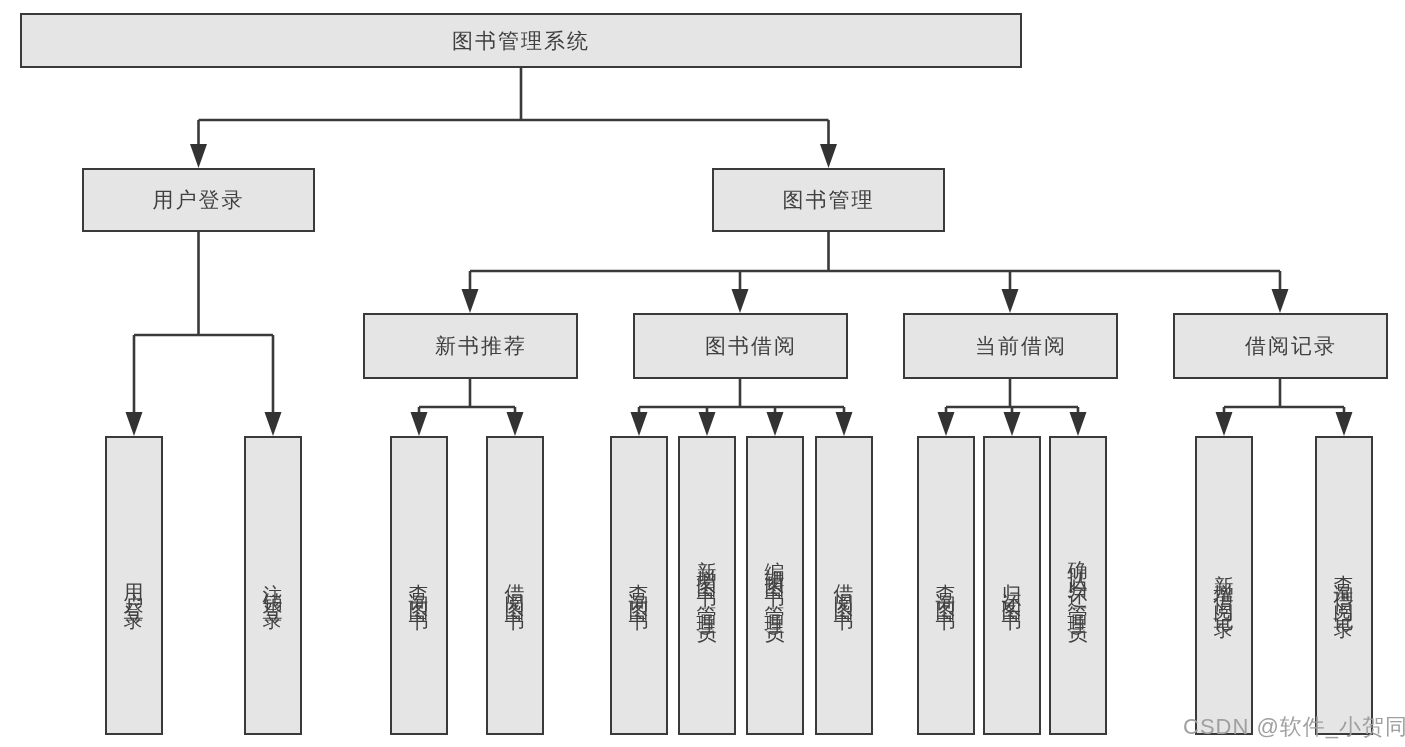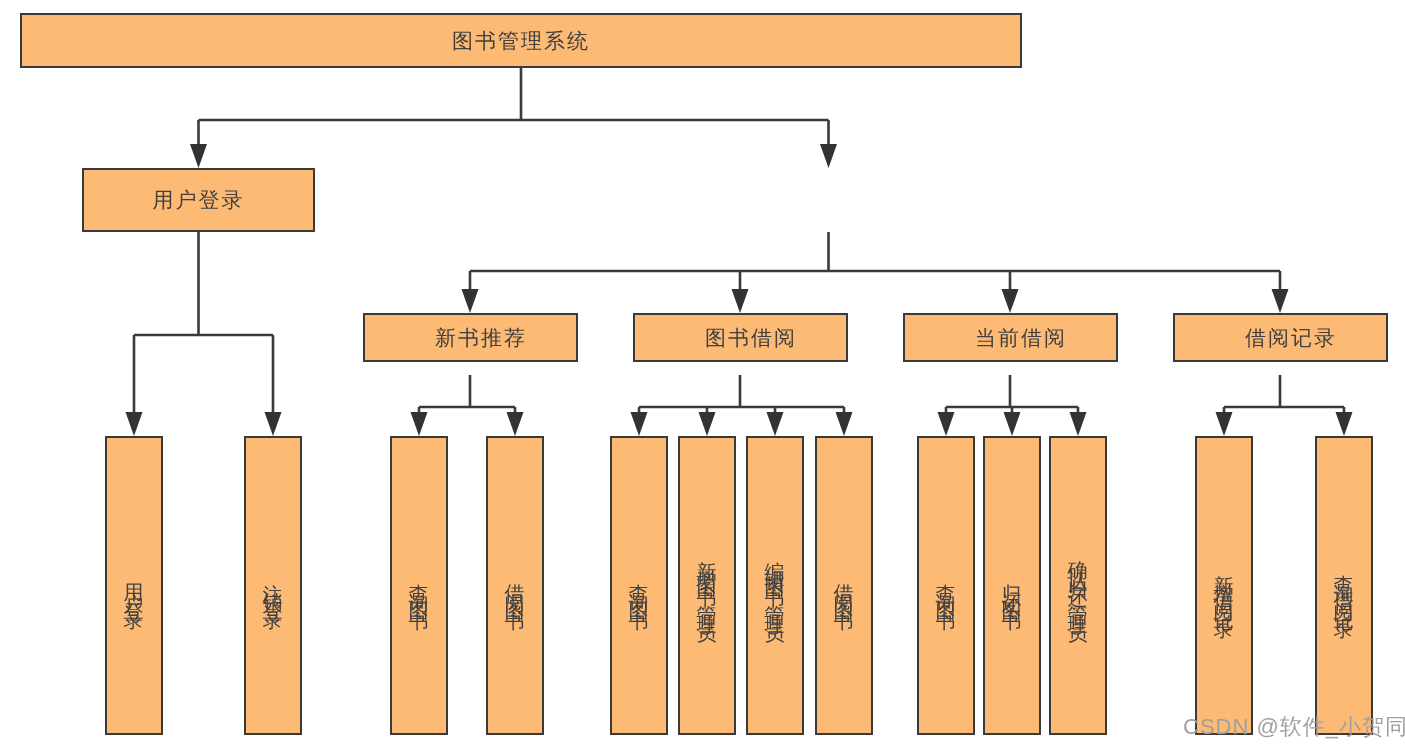--- a/index.html
+++ b/index.html
@@ -27,7 +27,7 @@
     position: absolute;
     box-sizing: border-box;
     border: 2.5px solid #3a3a3a;
-    background: #fdba74;
+    background: #e5e5e5;
     display: flex;
     align-items: center;
     justify-content: center;

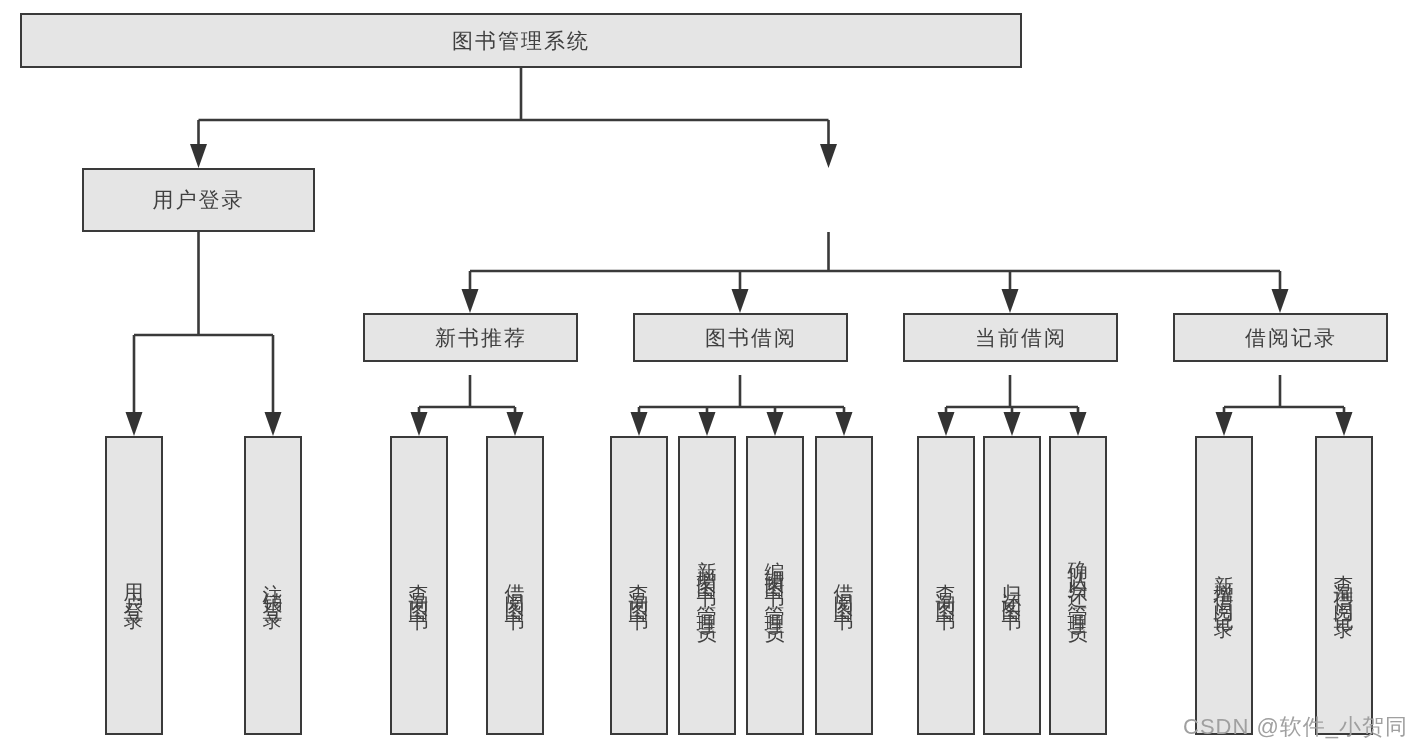--- a/index.html
+++ b/index.html
@@ -101,6 +101,7 @@
   <div class="node h root">图书管理系统</div>
 
   <div class="node h lvl2" style="left:82px;">用户登录</div>
+  <div class="node h lvl2" style="left:712px;">图书管理</div>
 
   <div class="node h lvl3" style="left:363px;">新书推荐</div>
   <div class="node h lvl3" style="left:633px;text-align:center;">图书借阅</div>

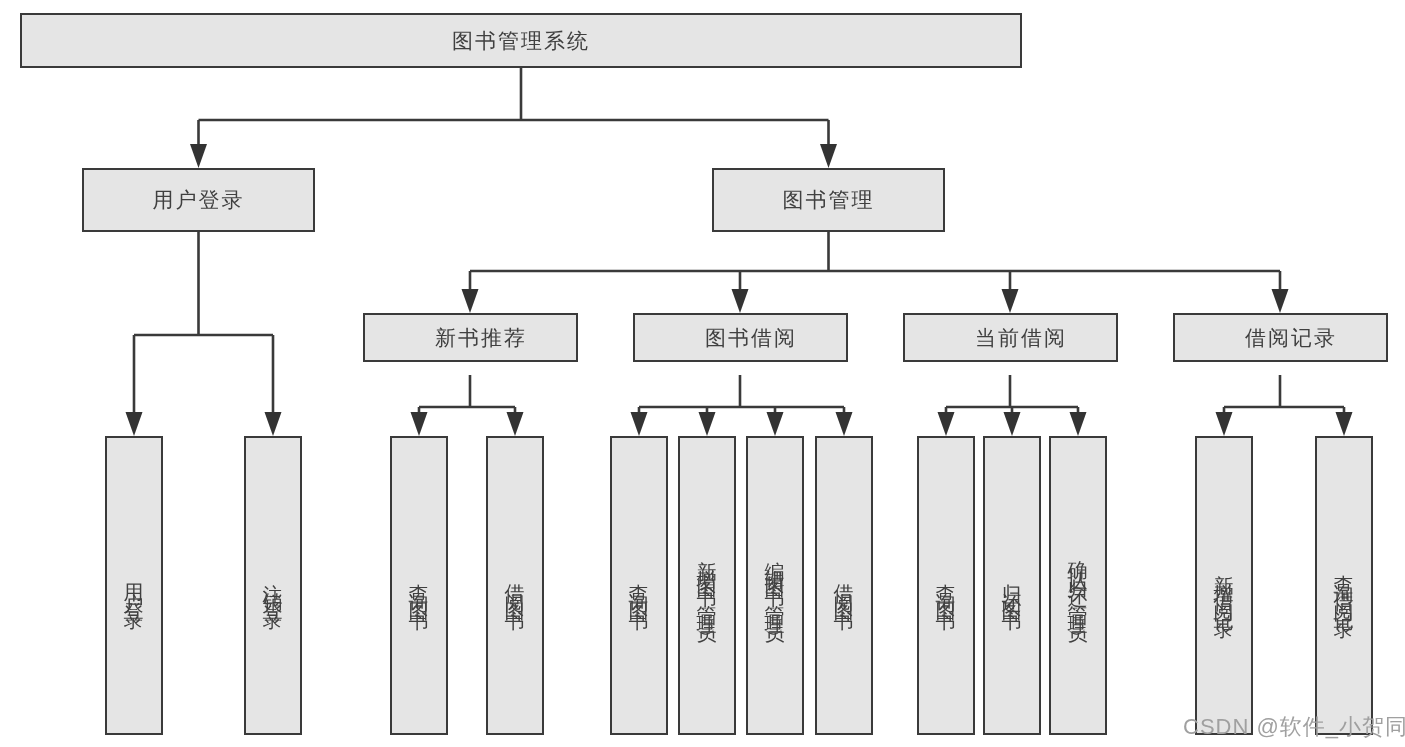--- a/index.html
+++ b/index.html
@@ -37,7 +37,7 @@
   .node.h { font-size: 21px; letter-spacing: 2px; }
   .node.root { left: 20px; top: 13px; width: 1002px; height: 55px; }
   .node.lvl2 { top: 168px; width: 233px; height: 64px; }
-  .node.lvl3 { top: 313px; width: 215px; height: 49px; padding-left: 21px; }
+  .node.lvl3 { top: 313px; width: 215px; height: 66px; padding-left: 21px; }
   .node.leaf {
     top: 436px; width: 58px; height: 299px;
     writing-mode: vertical-rl;

